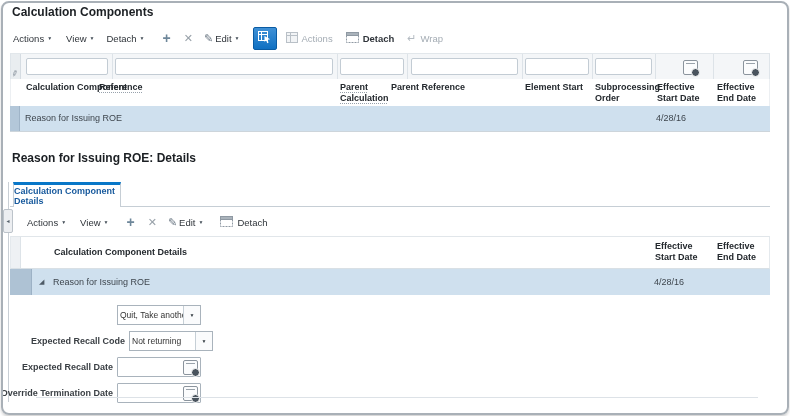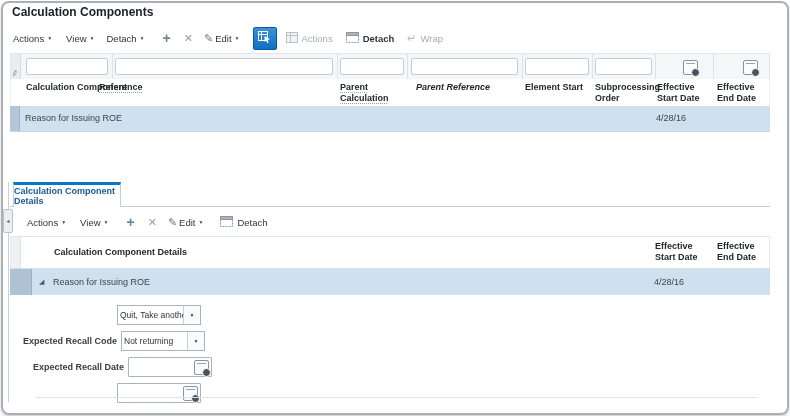--- a/index.html
+++ b/index.html
@@ -166,7 +166,7 @@
     <div class="hcell nowrap" style="left:15px;width:90px;">Calculation Component</div>
     <div class="hcell nowrap dotted" style="left:88px;width:120px;">Reference</div>
     <div class="hcell dotted" style="left:329px;width:66px;">Parent Calculation Component</div>
-    <div class="hcell nowrap" style="left:405px;width:110px;font-style:italic;">Parent Reference</div>
+    <div class="hcell nowrap" style="left:380px;width:110px;">Parent Reference</div>
     <div class="hcell nowrap" style="left:514px;width:70px;">Element Start</div>
     <div class="hcell" style="left:584px;width:62px;">Subprocessing Order</div>
     <div class="hcell" style="left:646px;width:54px;">Effective Start Date</div>

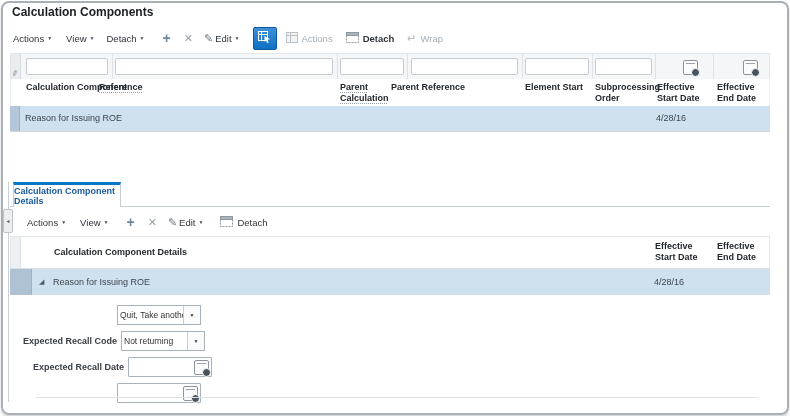--- a/index.html
+++ b/index.html
@@ -182,6 +182,7 @@
   </div>
   <div class="abs tbl-bottom"></div>
 
+  <div class="abs sec-title" style="left:12px;top:151px;">Reason for Issuing ROE: Details</div>
 
   <div class="abs splitline"></div>
   <div class="abs splitbtn">

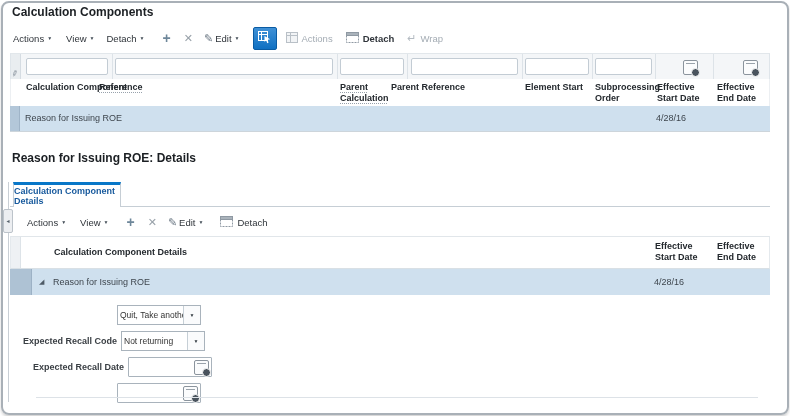--- a/index.html
+++ b/index.html
@@ -243,7 +243,7 @@
     </div>
   </div>
 
-  <div class="abs frow" style="left:4px;top:331px;width:400px;">
+  <div class="abs frow" style="left:12px;top:331px;width:400px;">
     <div class="flabel">Expected Recall Code</div>
     <div class="combo">
       <div class="combo-text">Not returning</div>

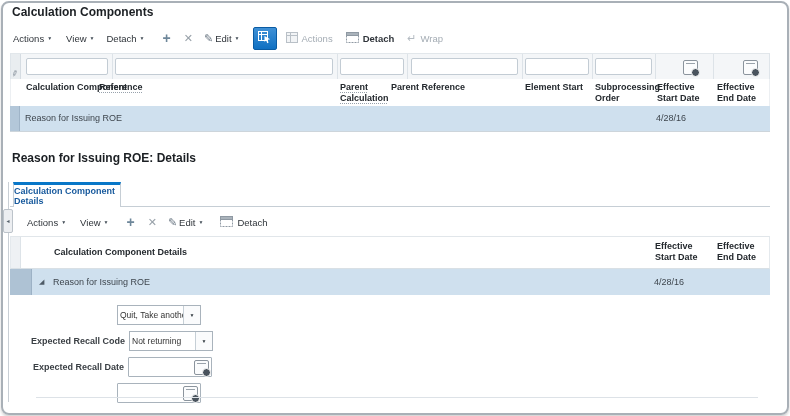--- a/index.html
+++ b/index.html
@@ -251,7 +251,7 @@
     </div>
   </div>
 
-  <div class="abs frow" style="left:11px;top:357px;width:400px;">
+  <div class="abs frow" style="left:0;top:357px;width:400px;">
     <div class="flabel">Expected Recall Date</div>
     <input class="dinput" style="">
     <span class="cal" style="left:183px;top:3px;"></span>

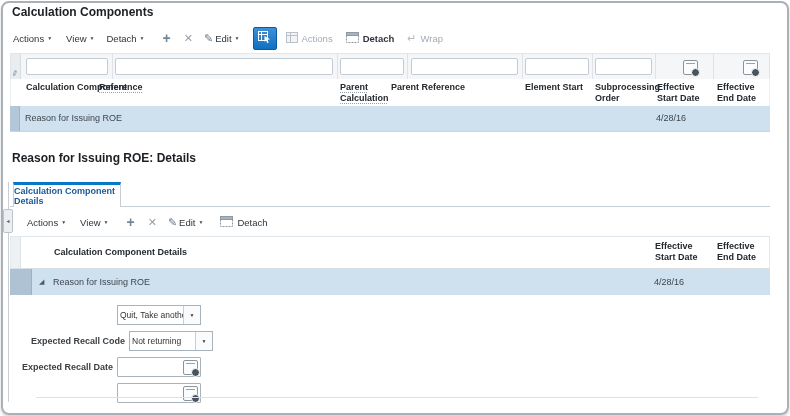--- a/index.html
+++ b/index.html
@@ -258,6 +258,7 @@
   </div>
 
   <div class="abs frow" style="left:0;top:383px;width:400px;">
+    <div class="flabel">Override Termination Date</div>
     <input class="dinput" style="">
     <span class="cal" style="left:183px;top:3px;"></span>
   </div>

